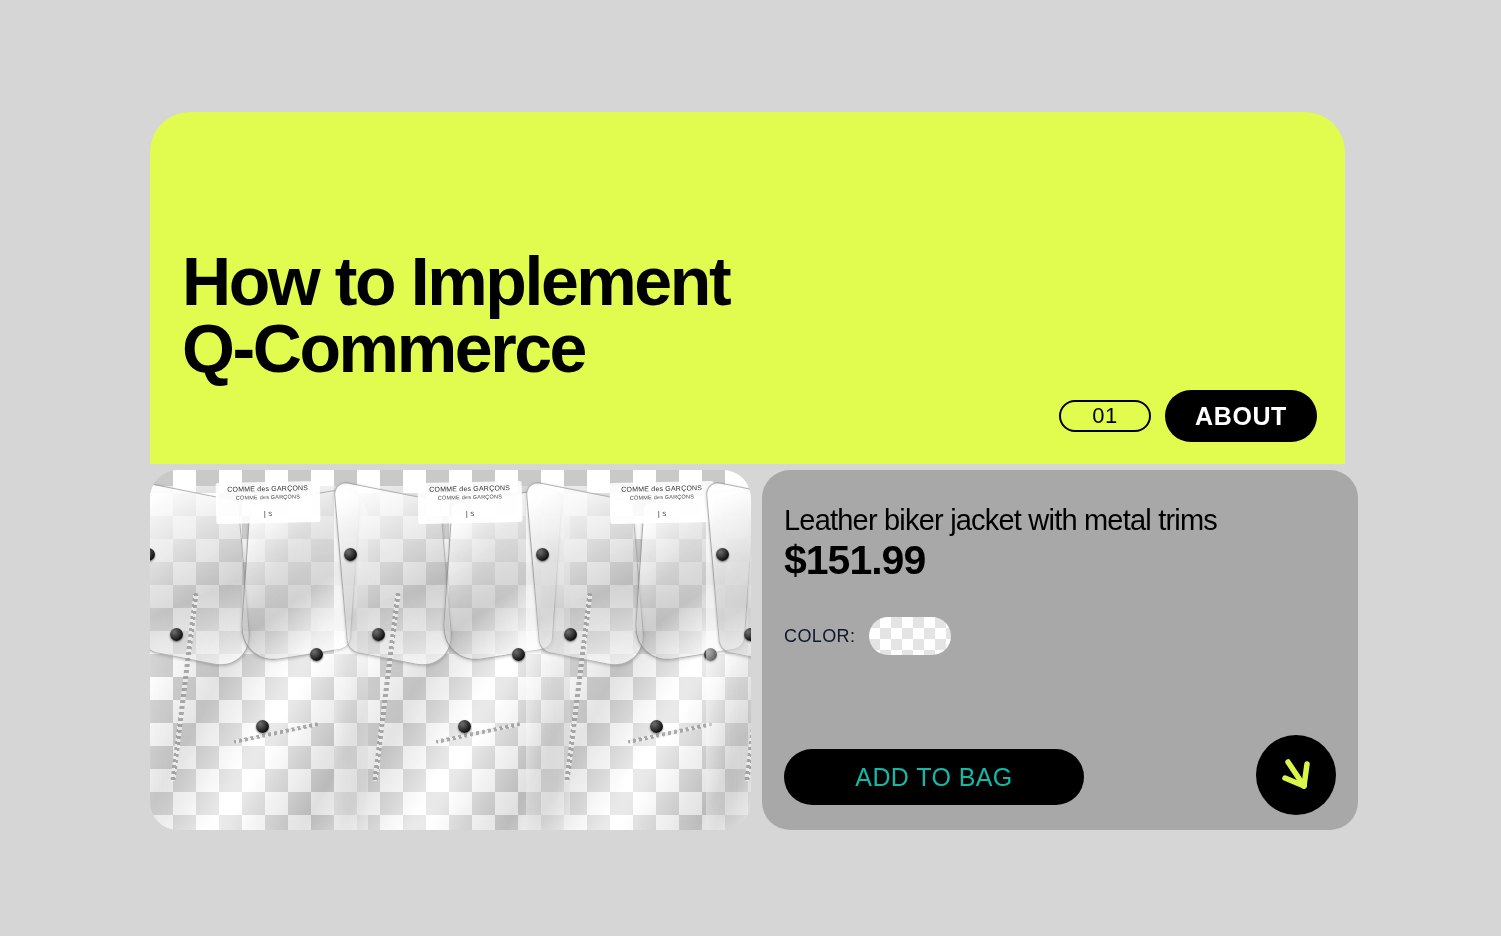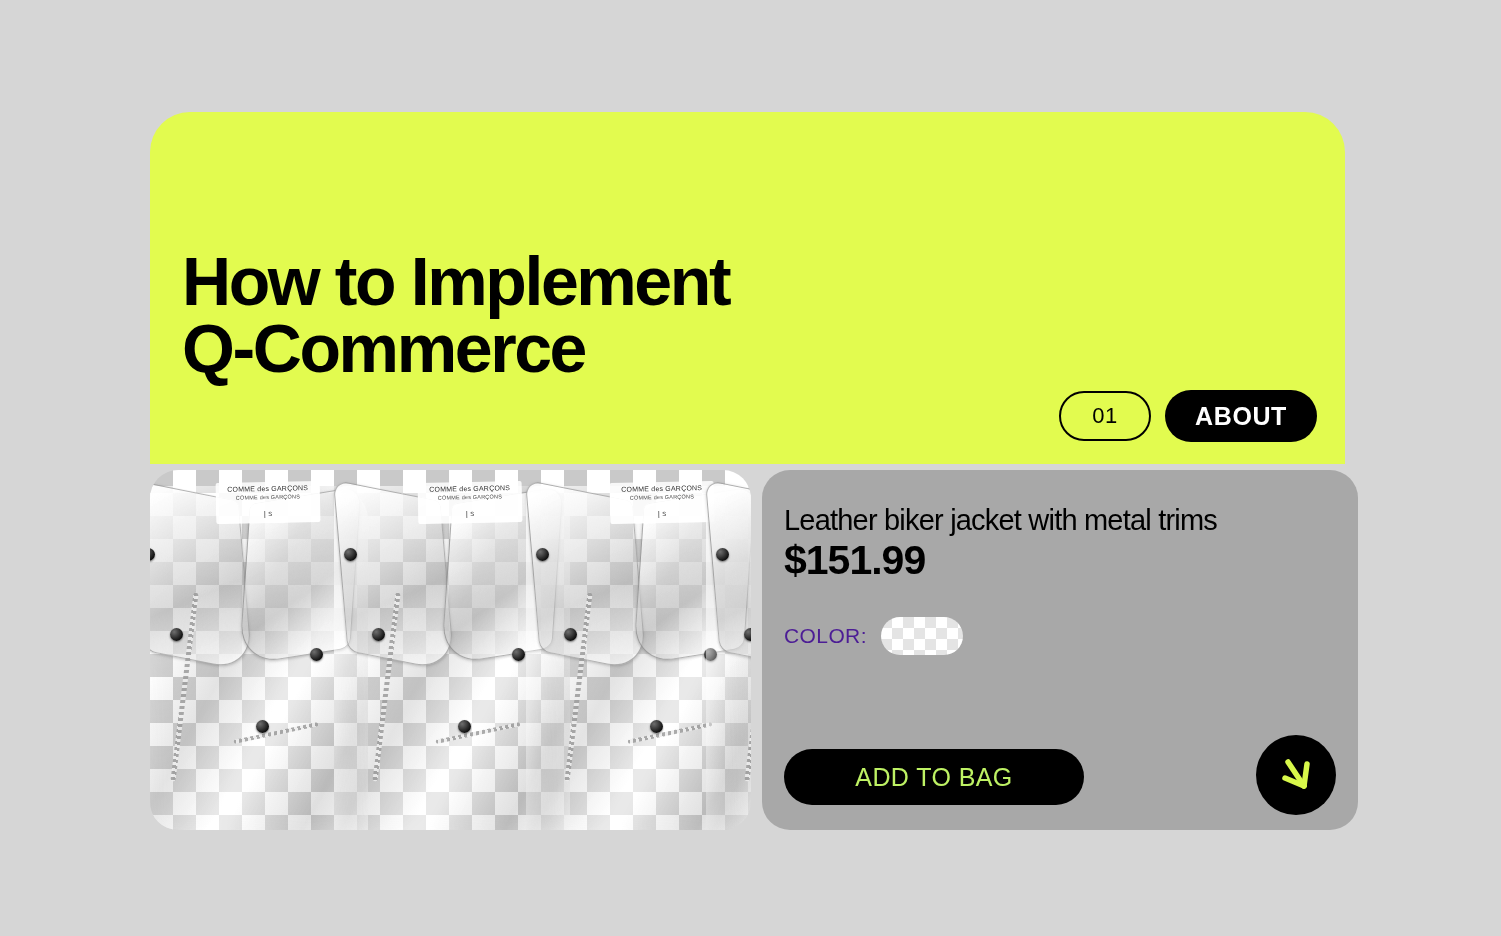--- a/index.html
+++ b/index.html
@@ -60,7 +60,7 @@
 
   .pill-index {
     width: 92px;
-    height: 50px;
+    height: 32px;
     border: 2px solid #000;
     border-radius: 999px;
     background: transparent;

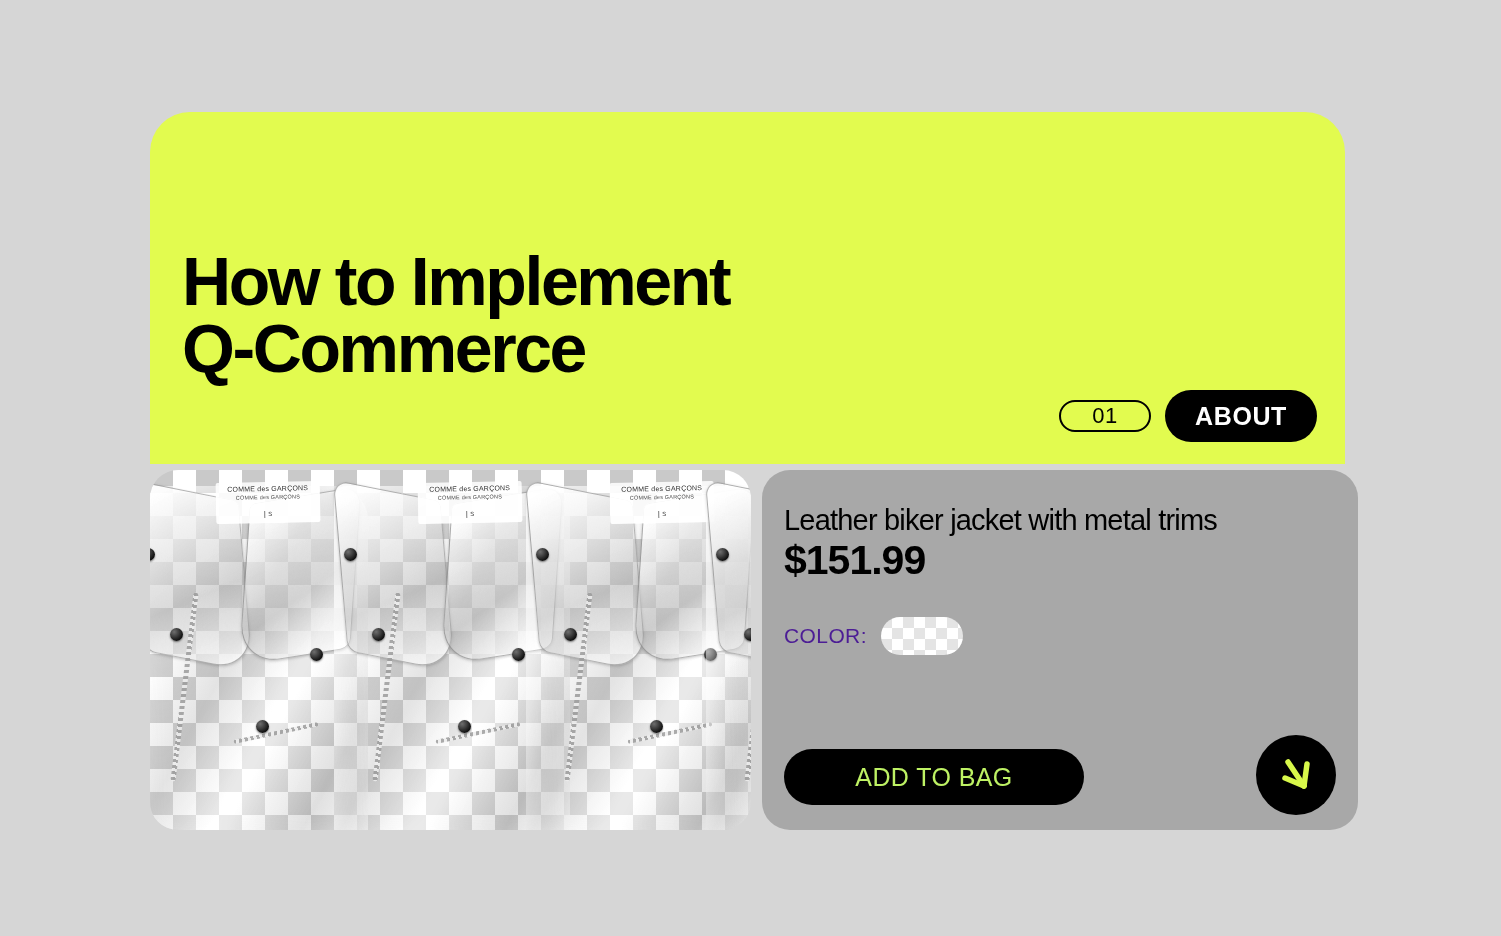--- a/index.html
+++ b/index.html
@@ -264,9 +264,9 @@
     gap: 14px;
   }
   .color-label {
-    font-size: 21px;
+    font-size: 18px;
     letter-spacing: 0.4px;
-    color: #4c1d95;
+    color: #0f172a;
   }
   .color-swatch {
     width: 82px;

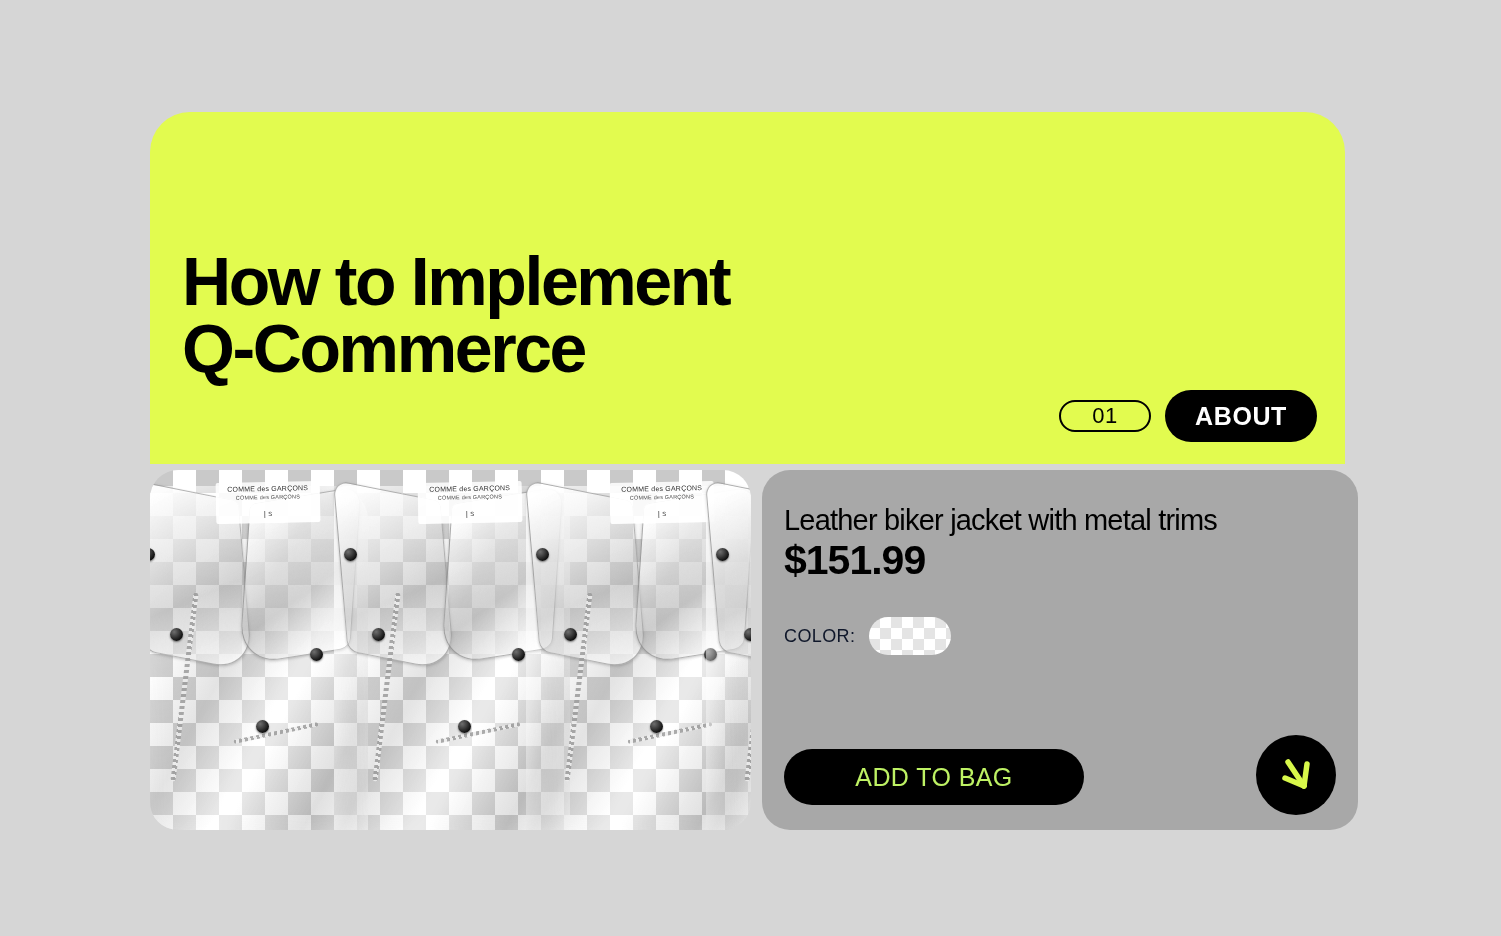--- a/index.html
+++ b/index.html
@@ -292,7 +292,7 @@
     border: none;
     border-radius: 999px;
     background: #000;
-    color: #bef264;
+    color: #14b8a6;
     font-size: 25px;
     font-weight: 400;
     letter-spacing: 0.4px;

